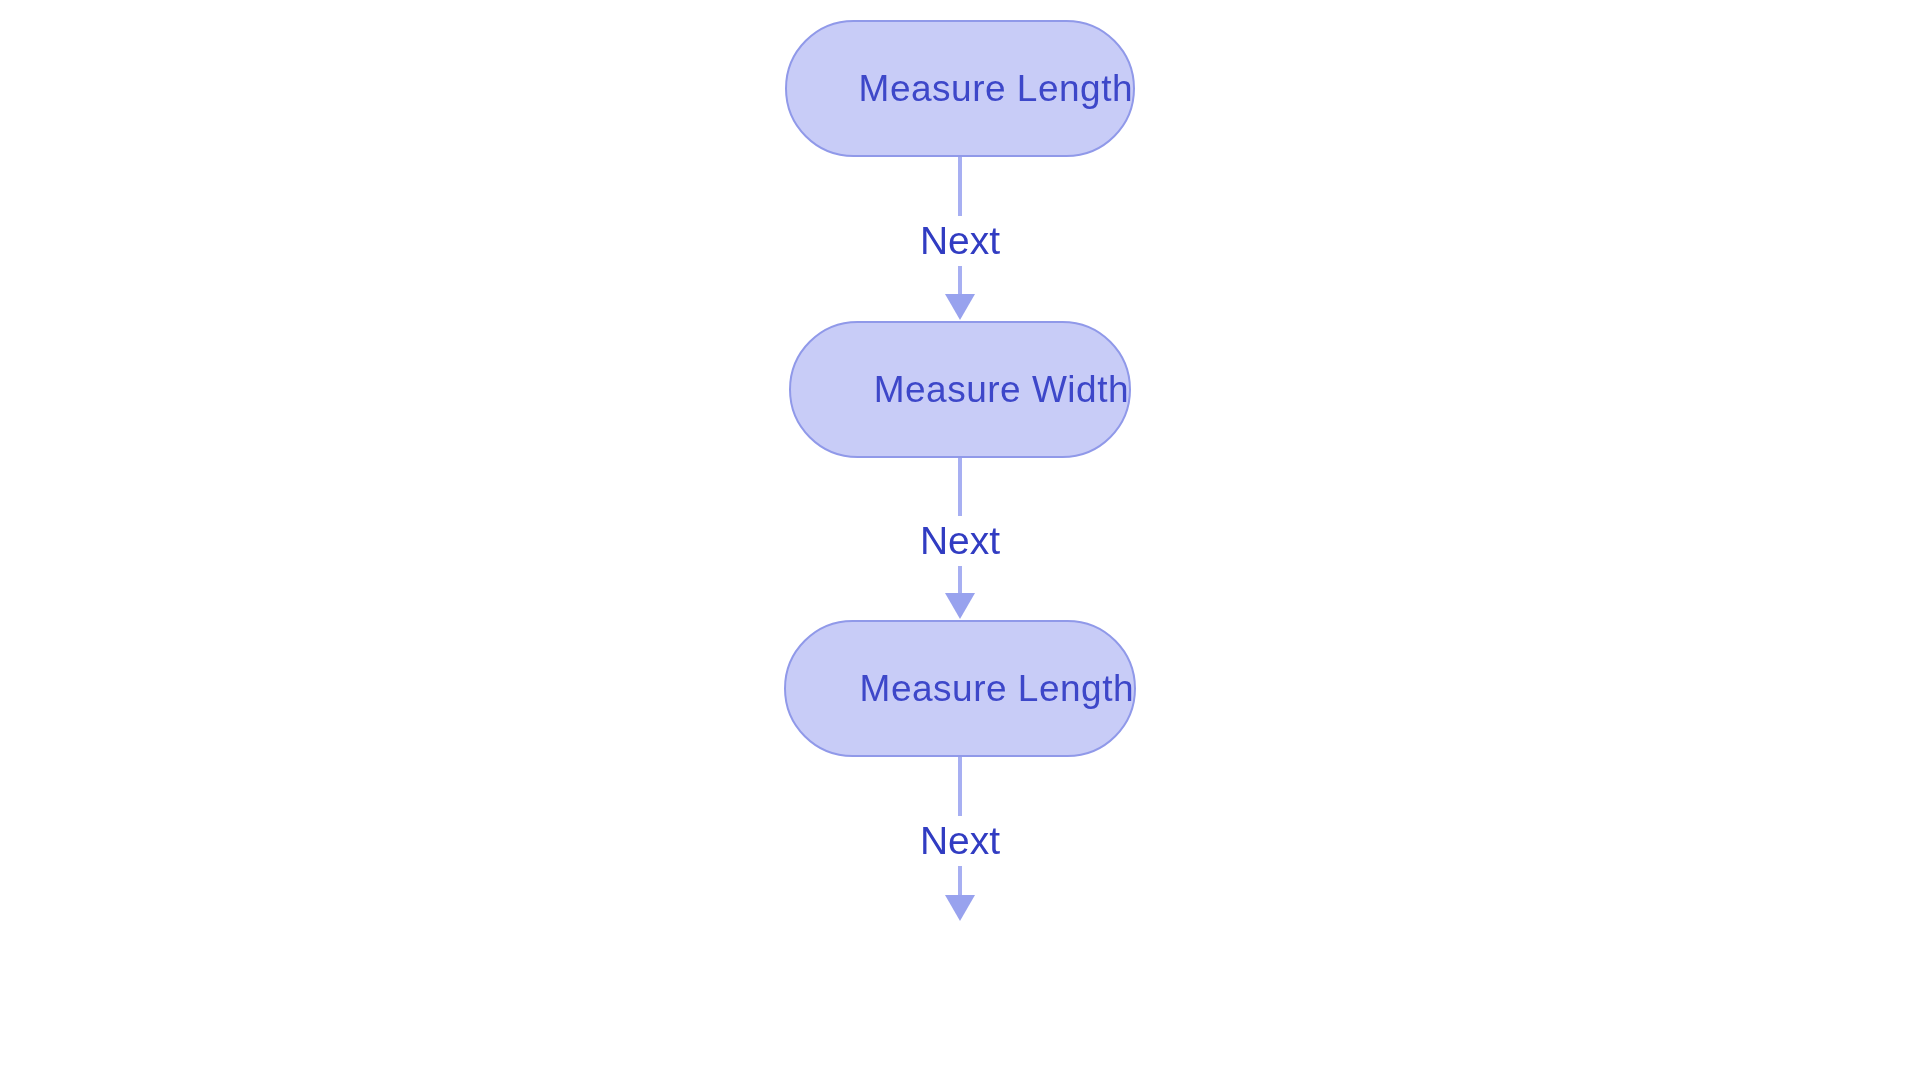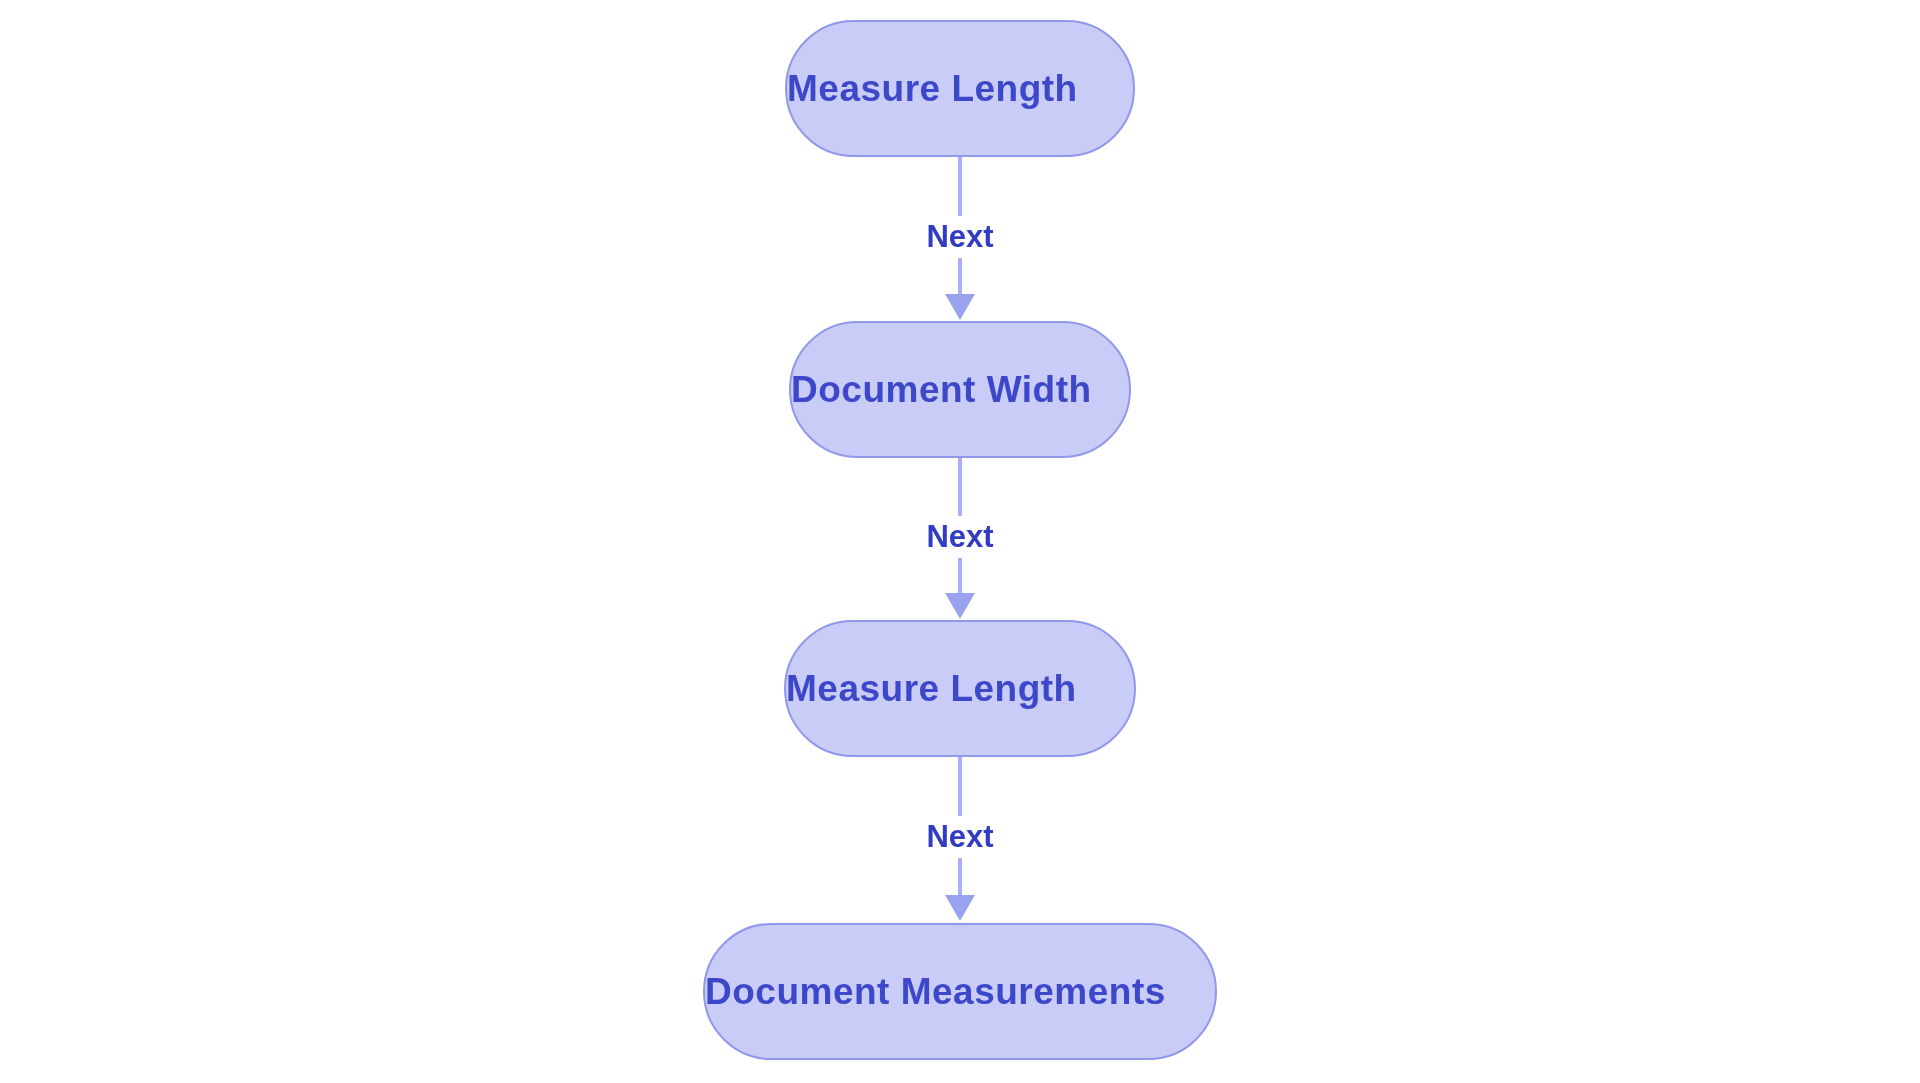--- a/index.html
+++ b/index.html
@@ -24,10 +24,10 @@
     height: 137px;
     display: flex;
     align-items: center;
-    justify-content: flex-start;
+    justify-content: flex-end;
     color: #3d47c9;
     font-size: 37px;
-    font-weight: 700;
+    font-weight: 400;
     letter-spacing: 0.5px;
     white-space: nowrap;
   }

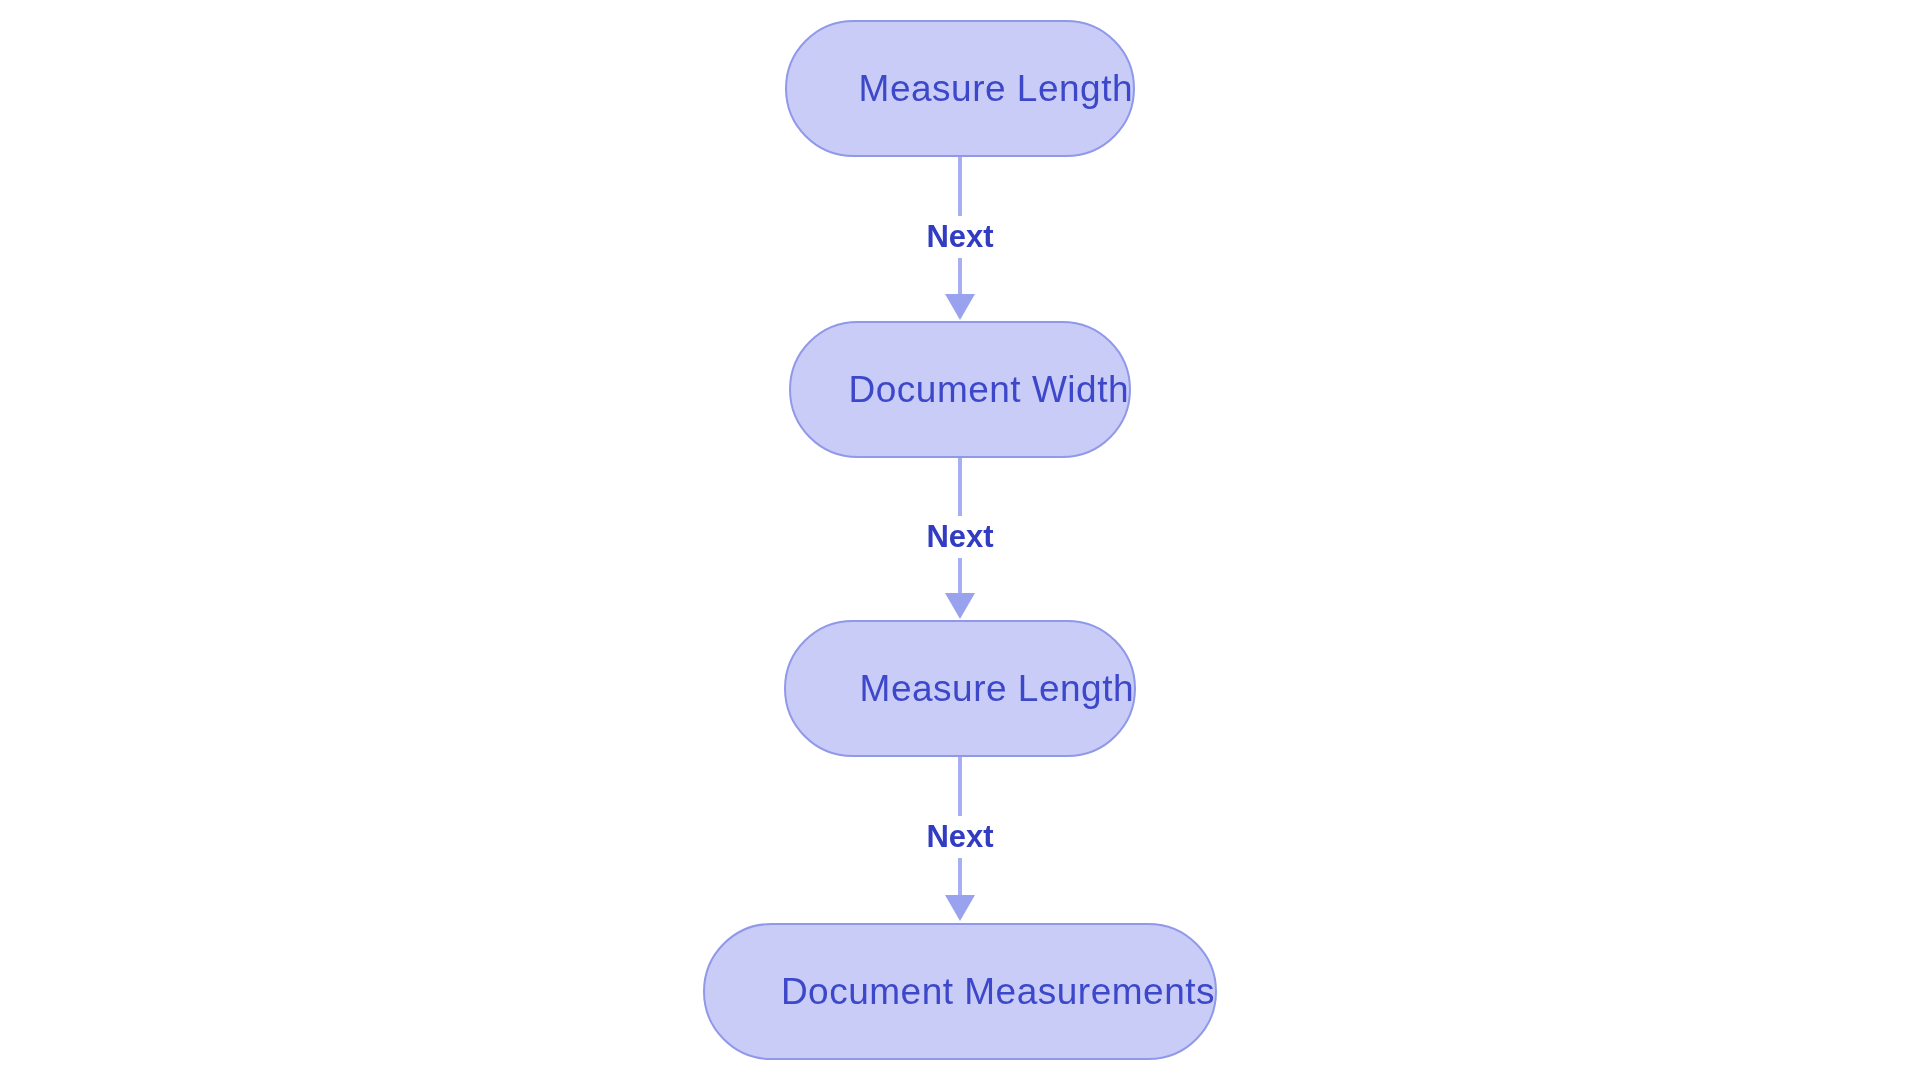--- a/index.html
+++ b/index.html
@@ -65,8 +65,8 @@
     transform: translateX(-50%);
     background: #ffffff;
     padding: 3px 9px;
-    font-size: 31px;
-    font-weight: 700;
+    font-size: 39px;
+    font-weight: 400;
     color: #313cc2;
     white-space: nowrap;
   }

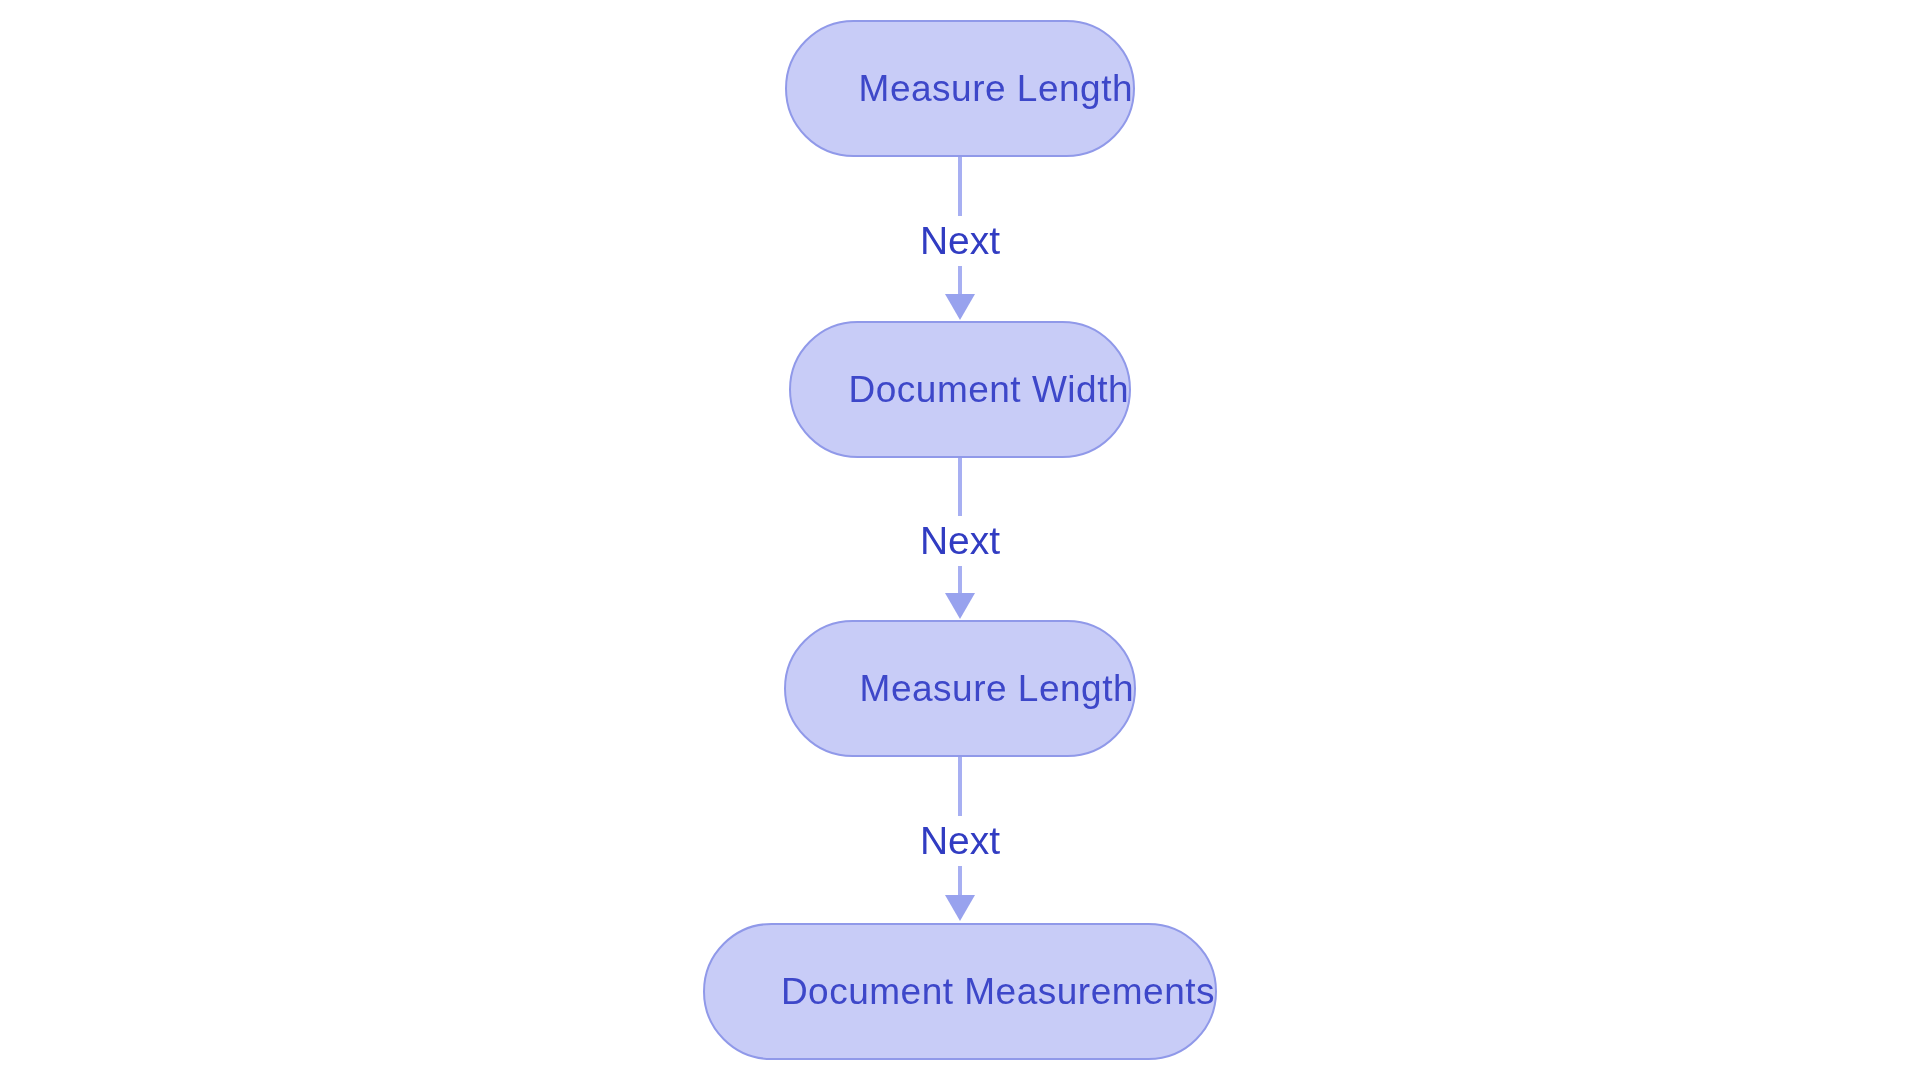--- a/index.html
+++ b/index.html
@@ -88,7 +88,7 @@
   <div class="edge-arrowhead edge-arrowhead-1"></div>
 
   <div class="node node-2">
-    <span>Document Width</span>
+    <span>Measure Width</span>
   </div>
 
   <div class="edge-line edge-line-2"></div>

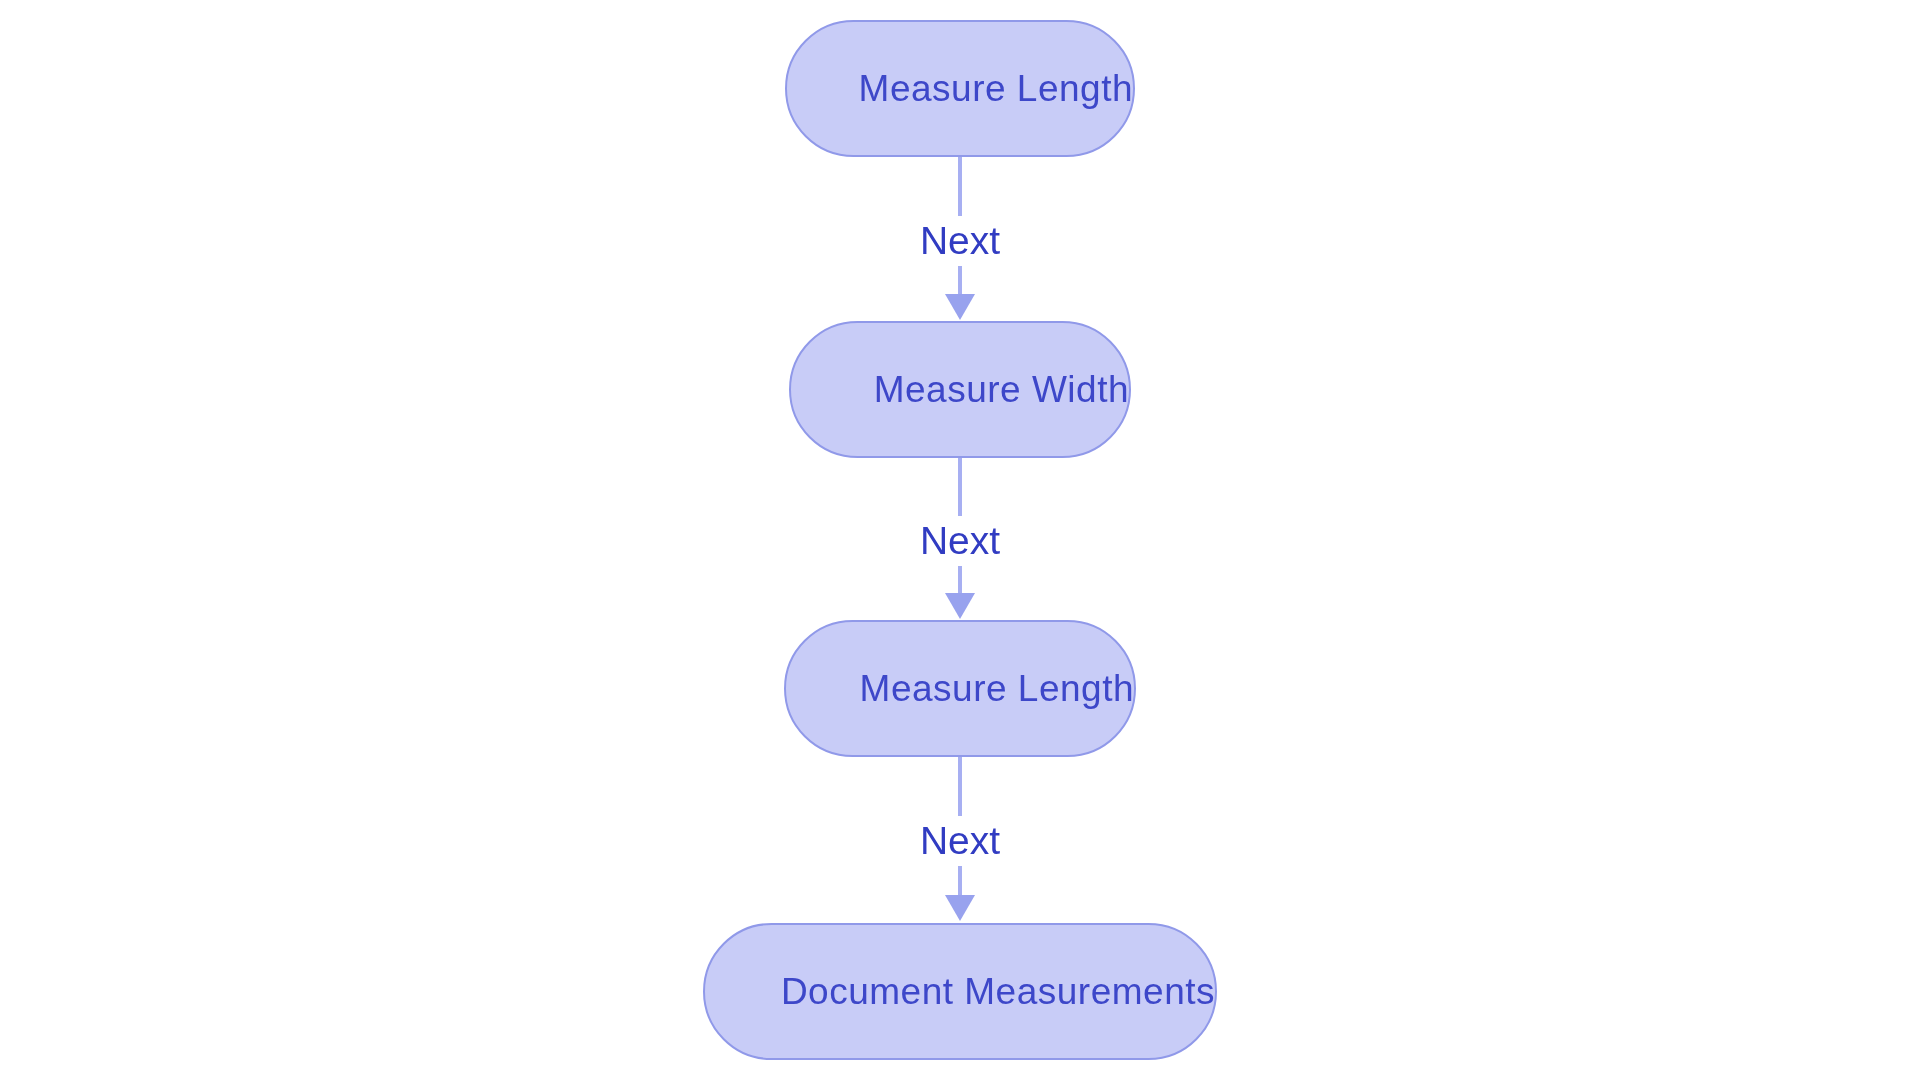--- a/index.html
+++ b/index.html
@@ -103,9 +103,6 @@
   <span class="edge-label edge-label-3">Next</span>
   <div class="edge-arrowhead edge-arrowhead-3"></div>
 
-  <div class="node node-4">
-    <span>Document Measurements</span>
-  </div>
 
 </div>
 

